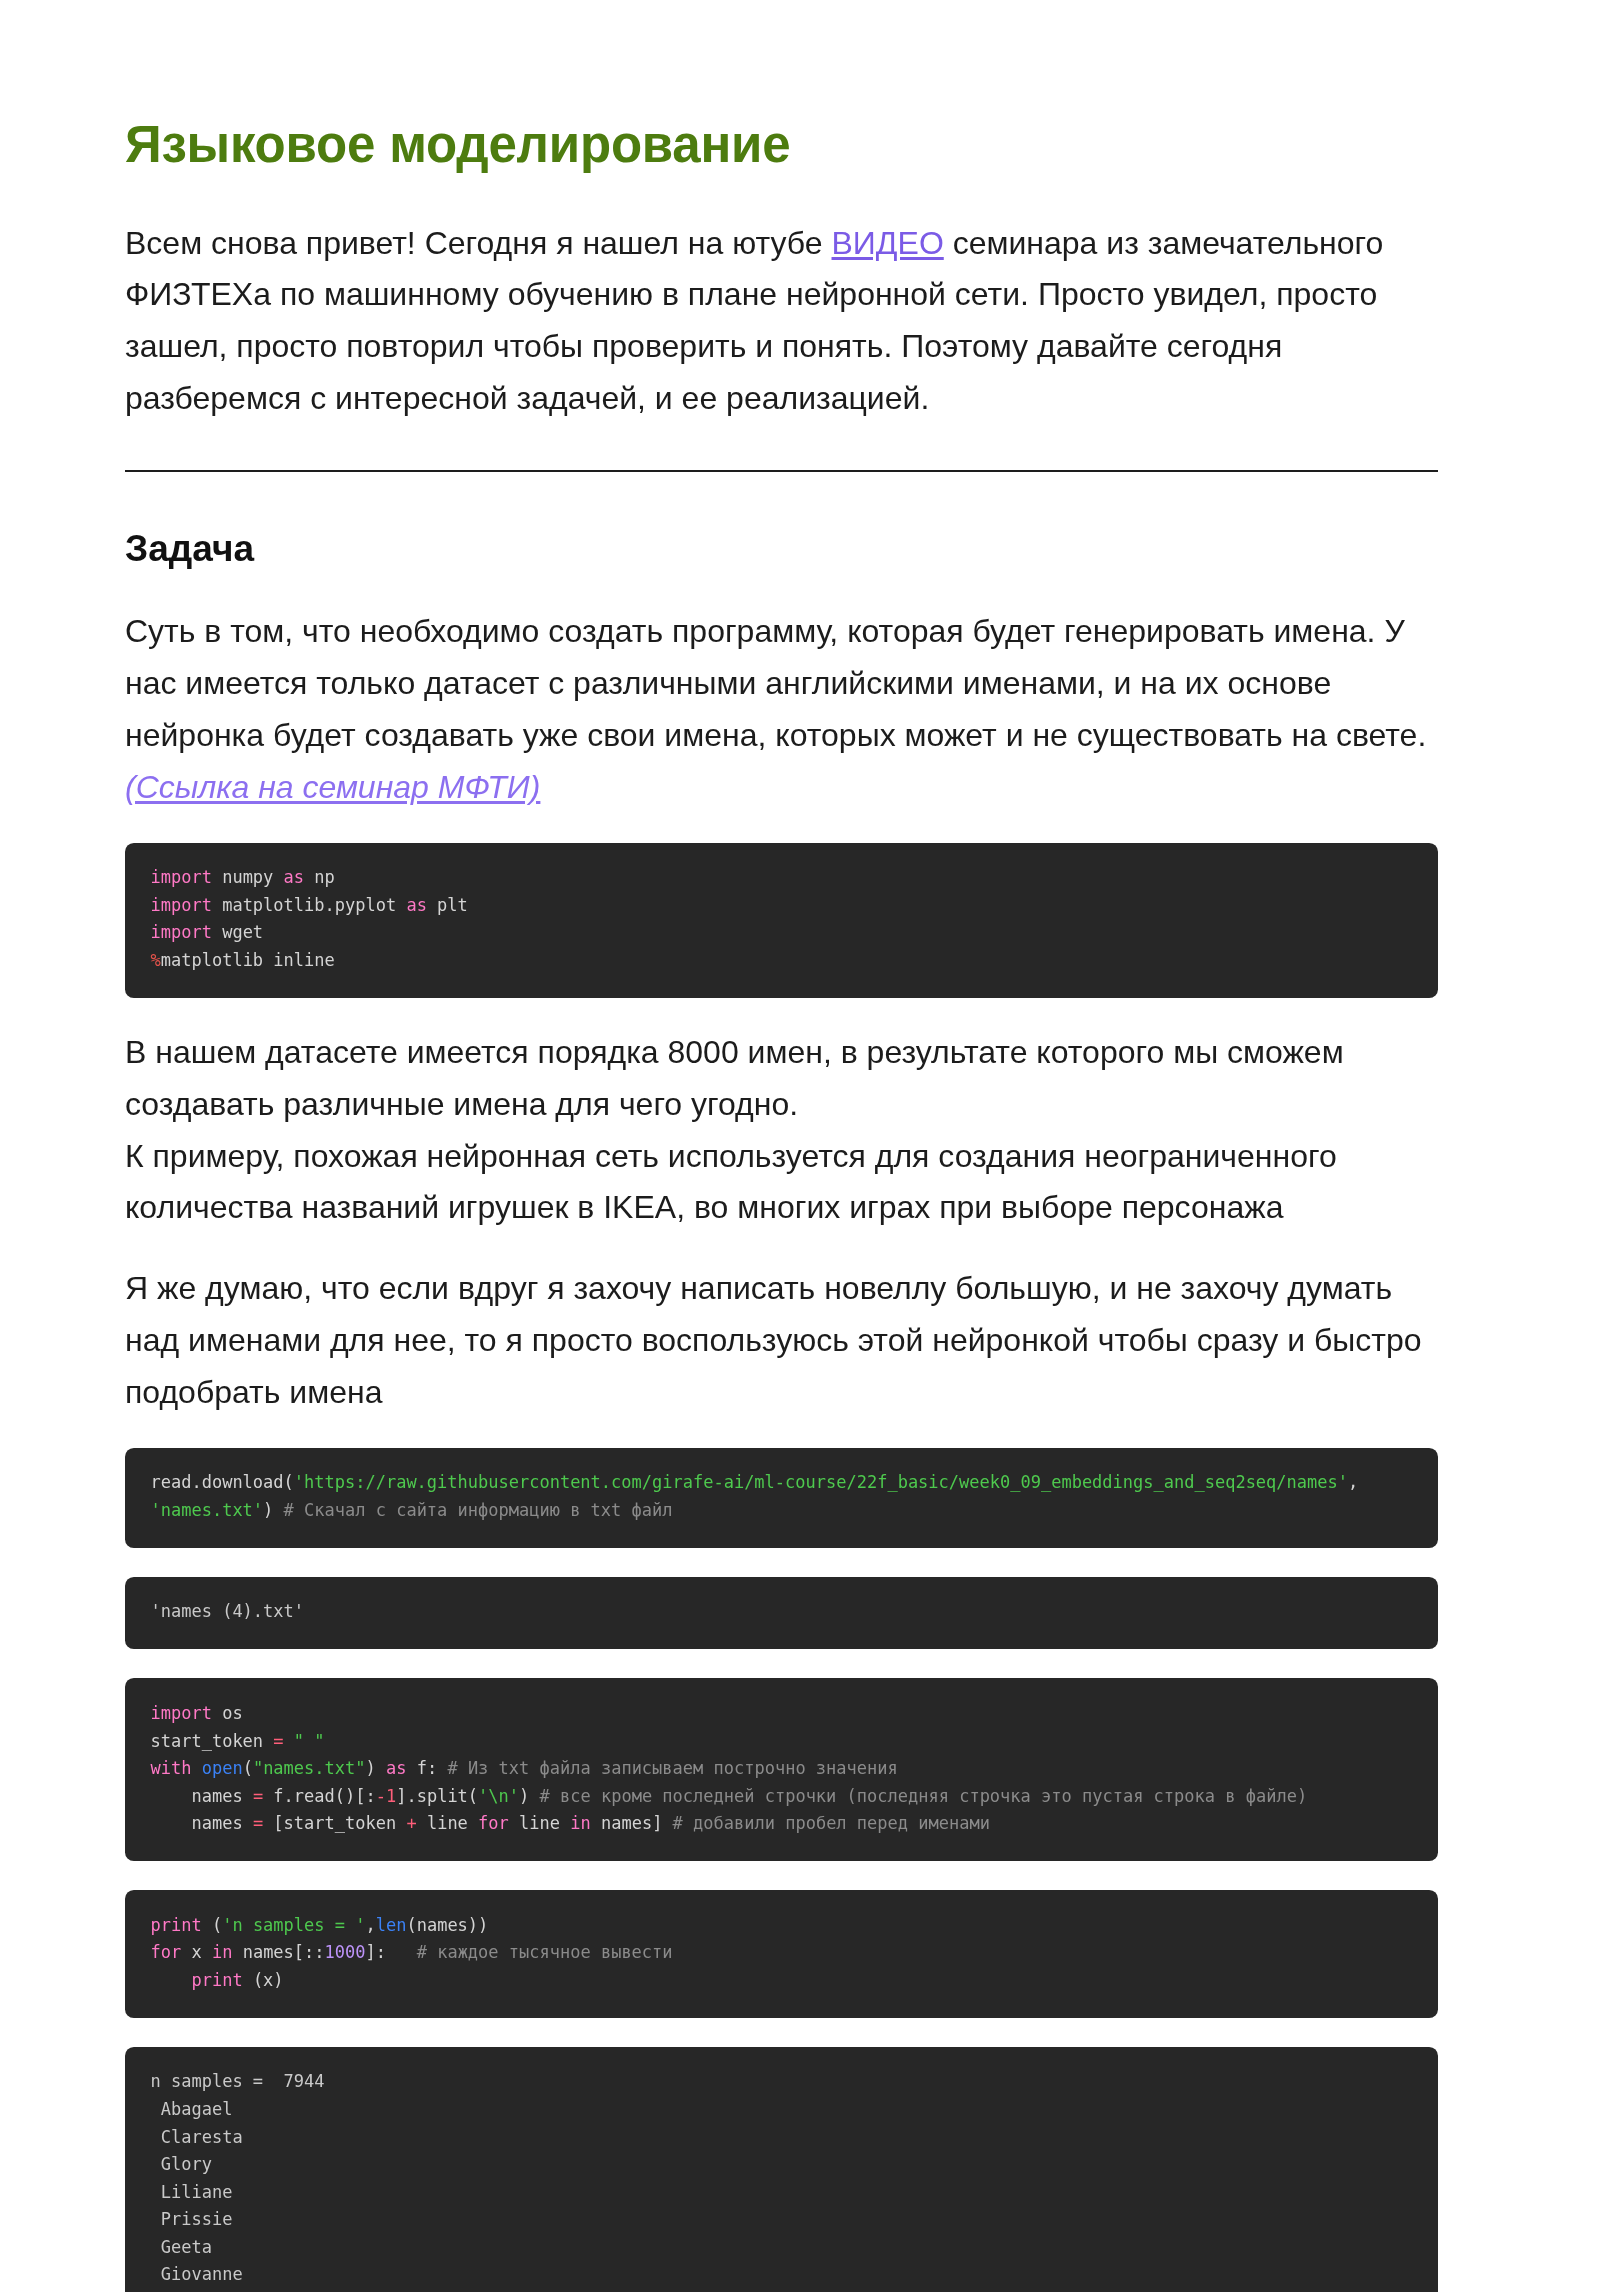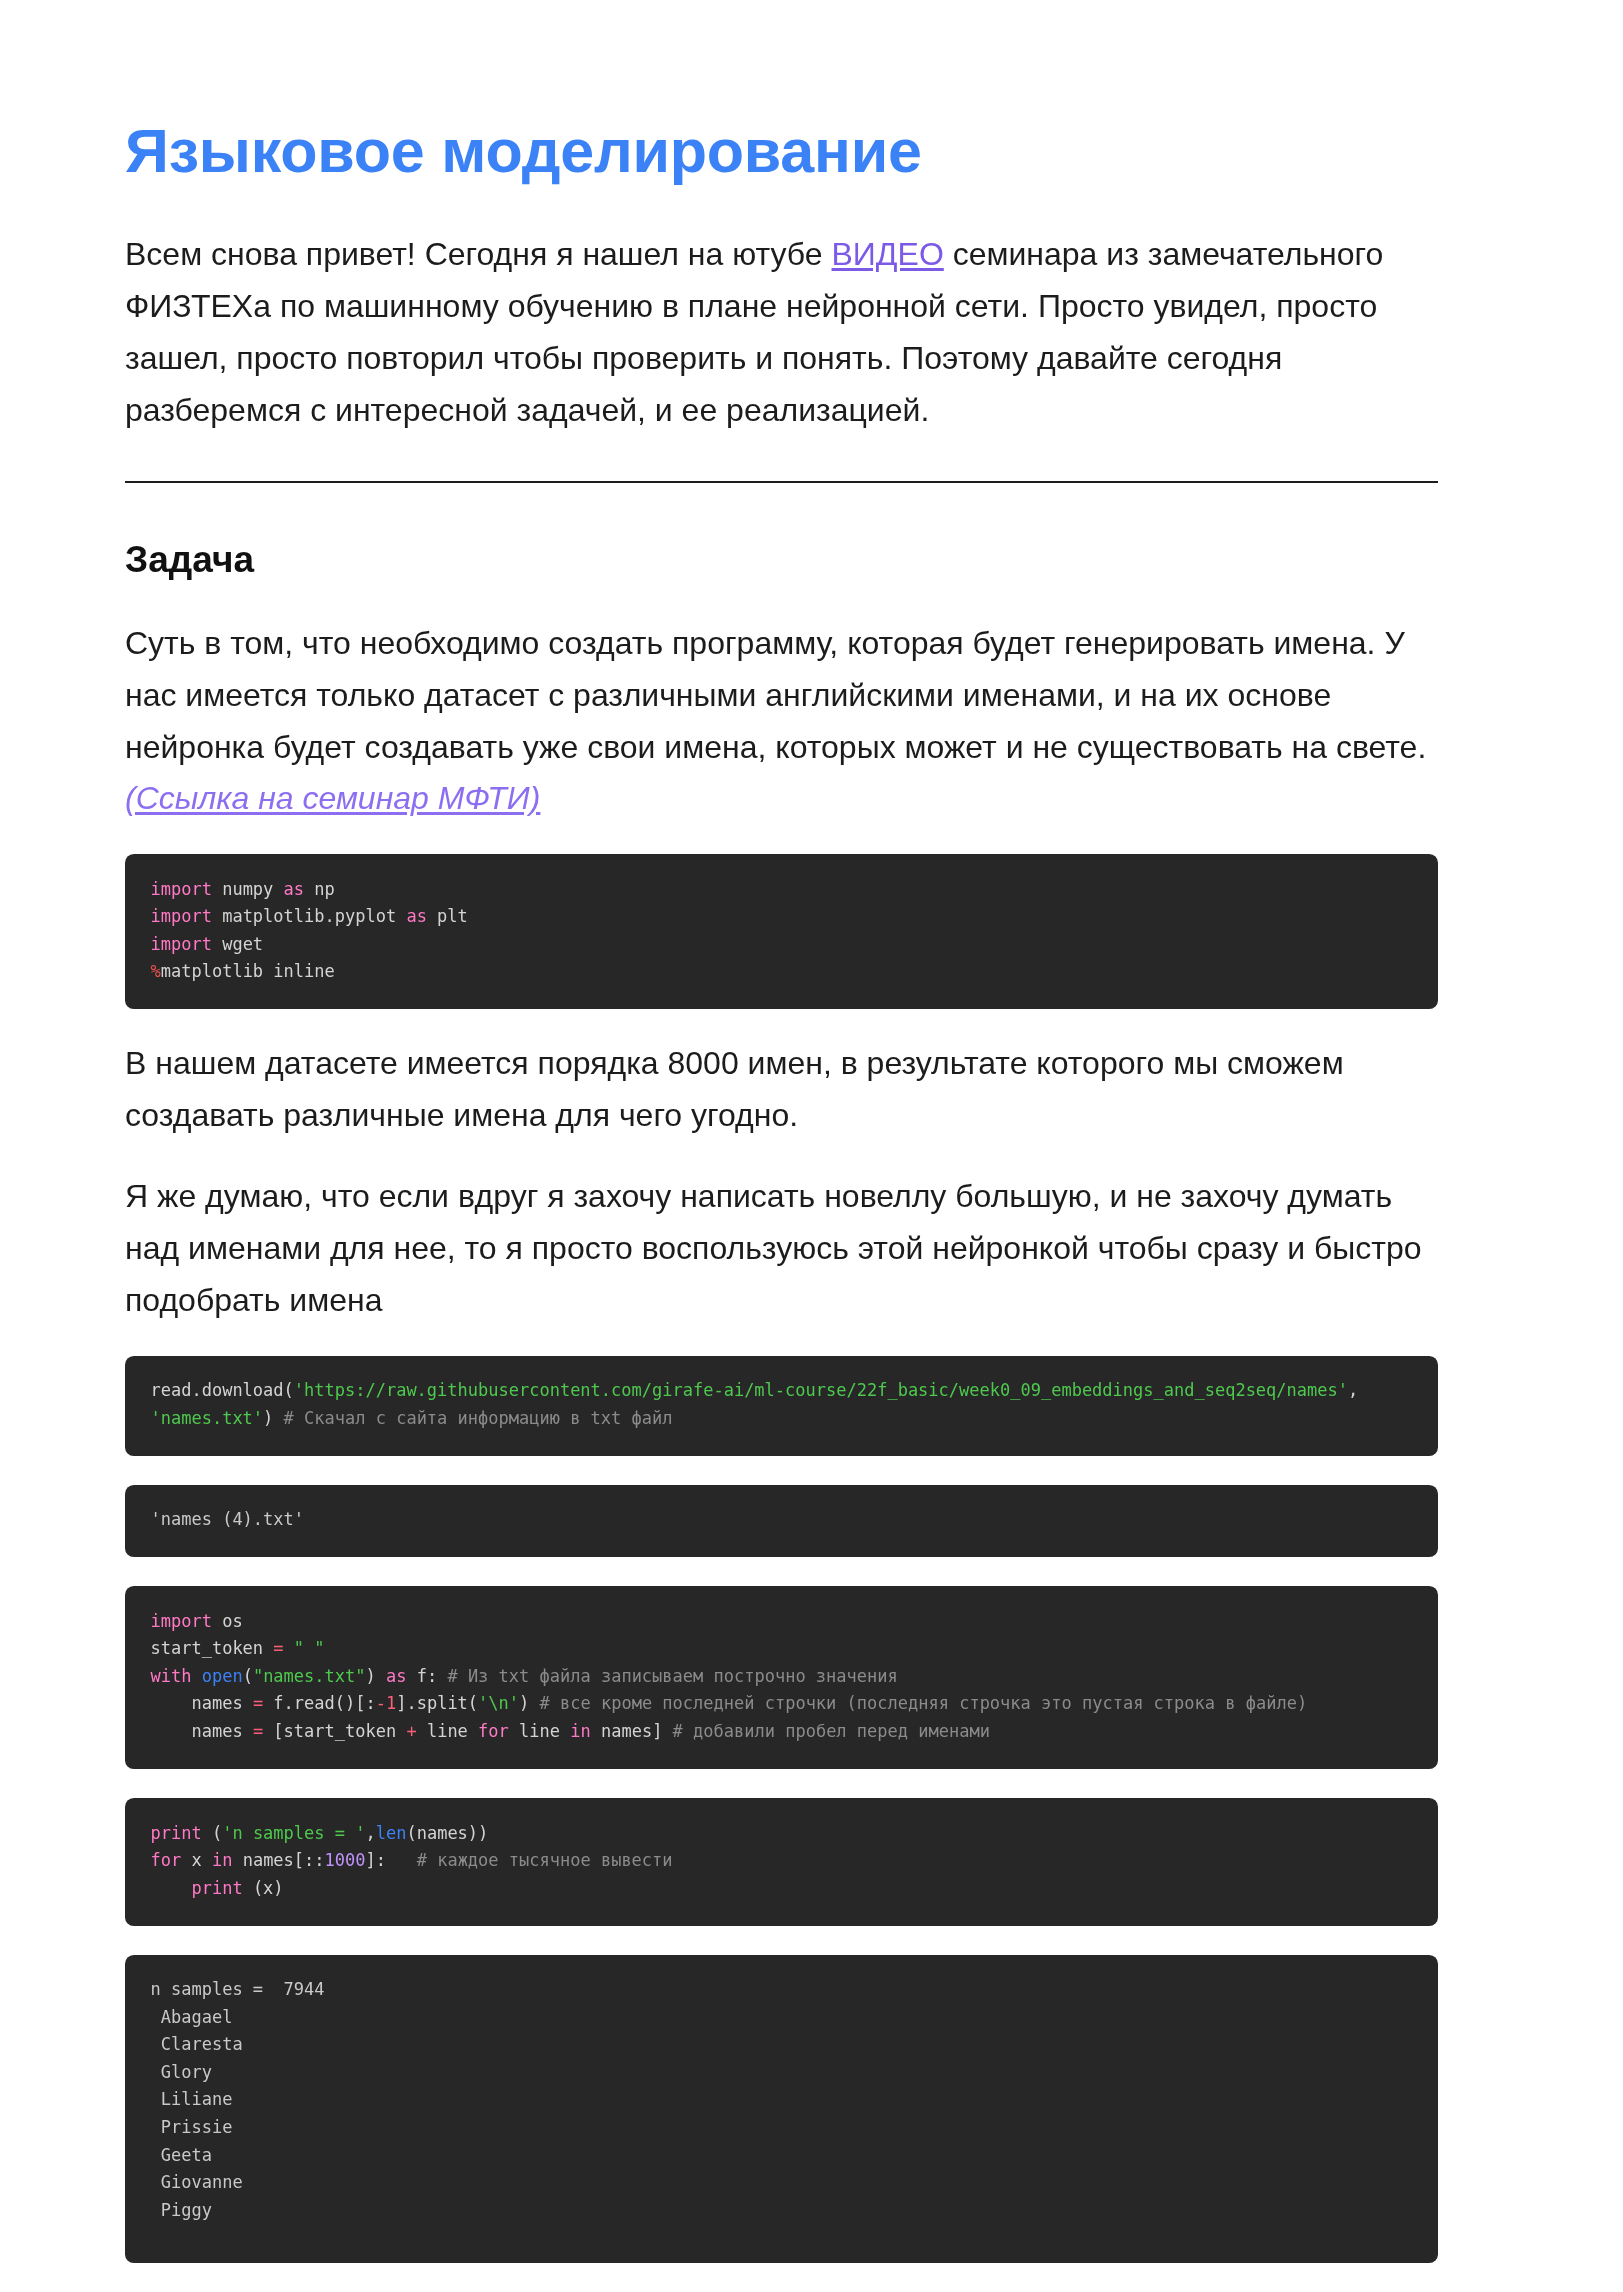--- a/index.html
+++ b/index.html
@@ -20,12 +20,12 @@
     padding: 116px 186px 0 125px;
   }
   h1.doc-title {
-    font-size: 61px;
+    font-size: 51px;
     font-weight: 700;
     letter-spacing: -0.2px;
     margin: 0 0 43px 0;
     line-height: 1.15;
-    color: #3b82f6;
+    color: #4d7c0f;
   }
   h2.section-title {
     font-size: 37px;

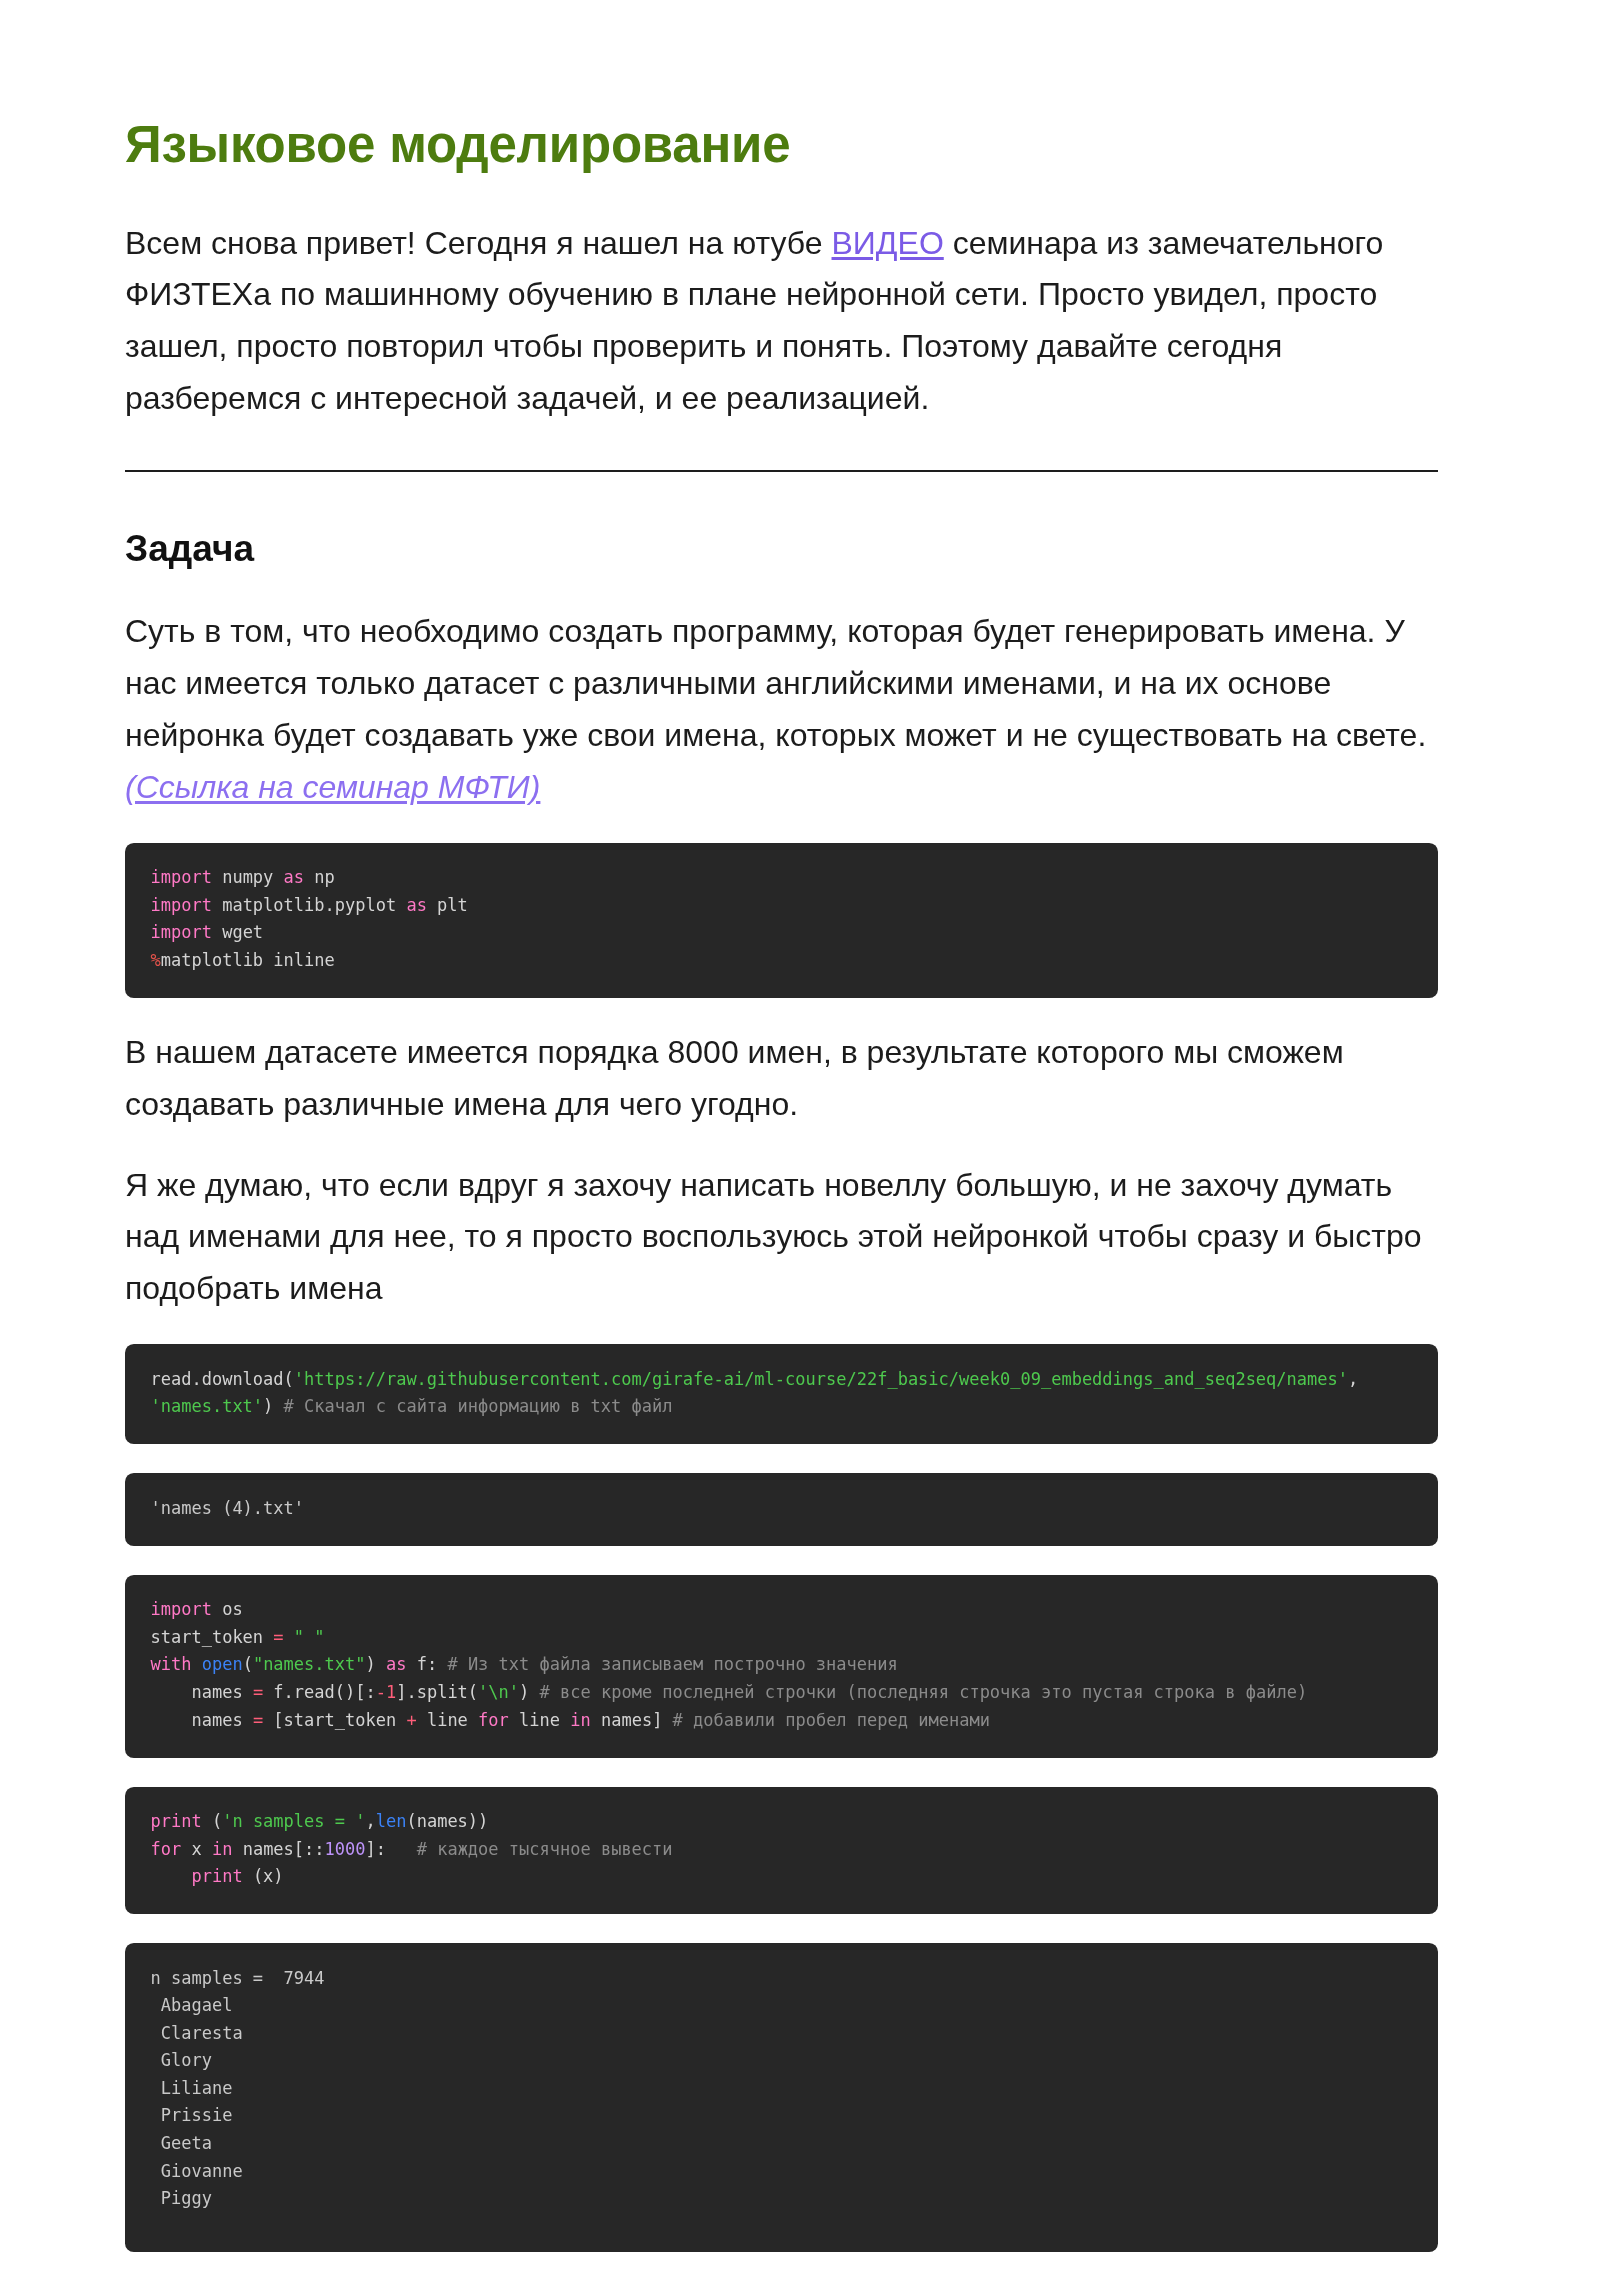--- a/index.html
+++ b/index.html
@@ -107,7 +107,7 @@
 
   <div class="code-block"><span class="code-line"><span class="kw">import</span><span class="pl"> numpy </span><span class="kw">as</span><span class="pl"> np</span></span><span class="code-line"><span class="kw">import</span><span class="pl"> matplotlib.pyplot </span><span class="kw">as</span><span class="pl"> plt</span></span><span class="code-line"><span class="kw">import</span><span class="pl"> wget</span></span><span class="code-line"><span class="mag">%</span><span class="pl">matplotlib inline</span></span></div>
 
-  <p class="para"><span>В нашем датасете имеется порядка 8000 имен, в результате которого мы сможем создавать различные имена для чего угодно.</span><br></p>
+  <p class="para"><span>В нашем датасете имеется порядка 8000 имен, в результате которого мы сможем создавать различные имена для чего угодно.</span><br><span>К примеру, похожая нейронная сеть используется для создания неограниченного количества названий игрушек в IKEA, во многих играх при выборе персонажа</span></p>
 
   <p class="para">Я же думаю, что если вдруг я захочу написать новеллу большую, и не захочу думать над именами для нее, то я просто воспользуюсь этой нейронкой чтобы сразу и быстро подобрать имена</p>
 

